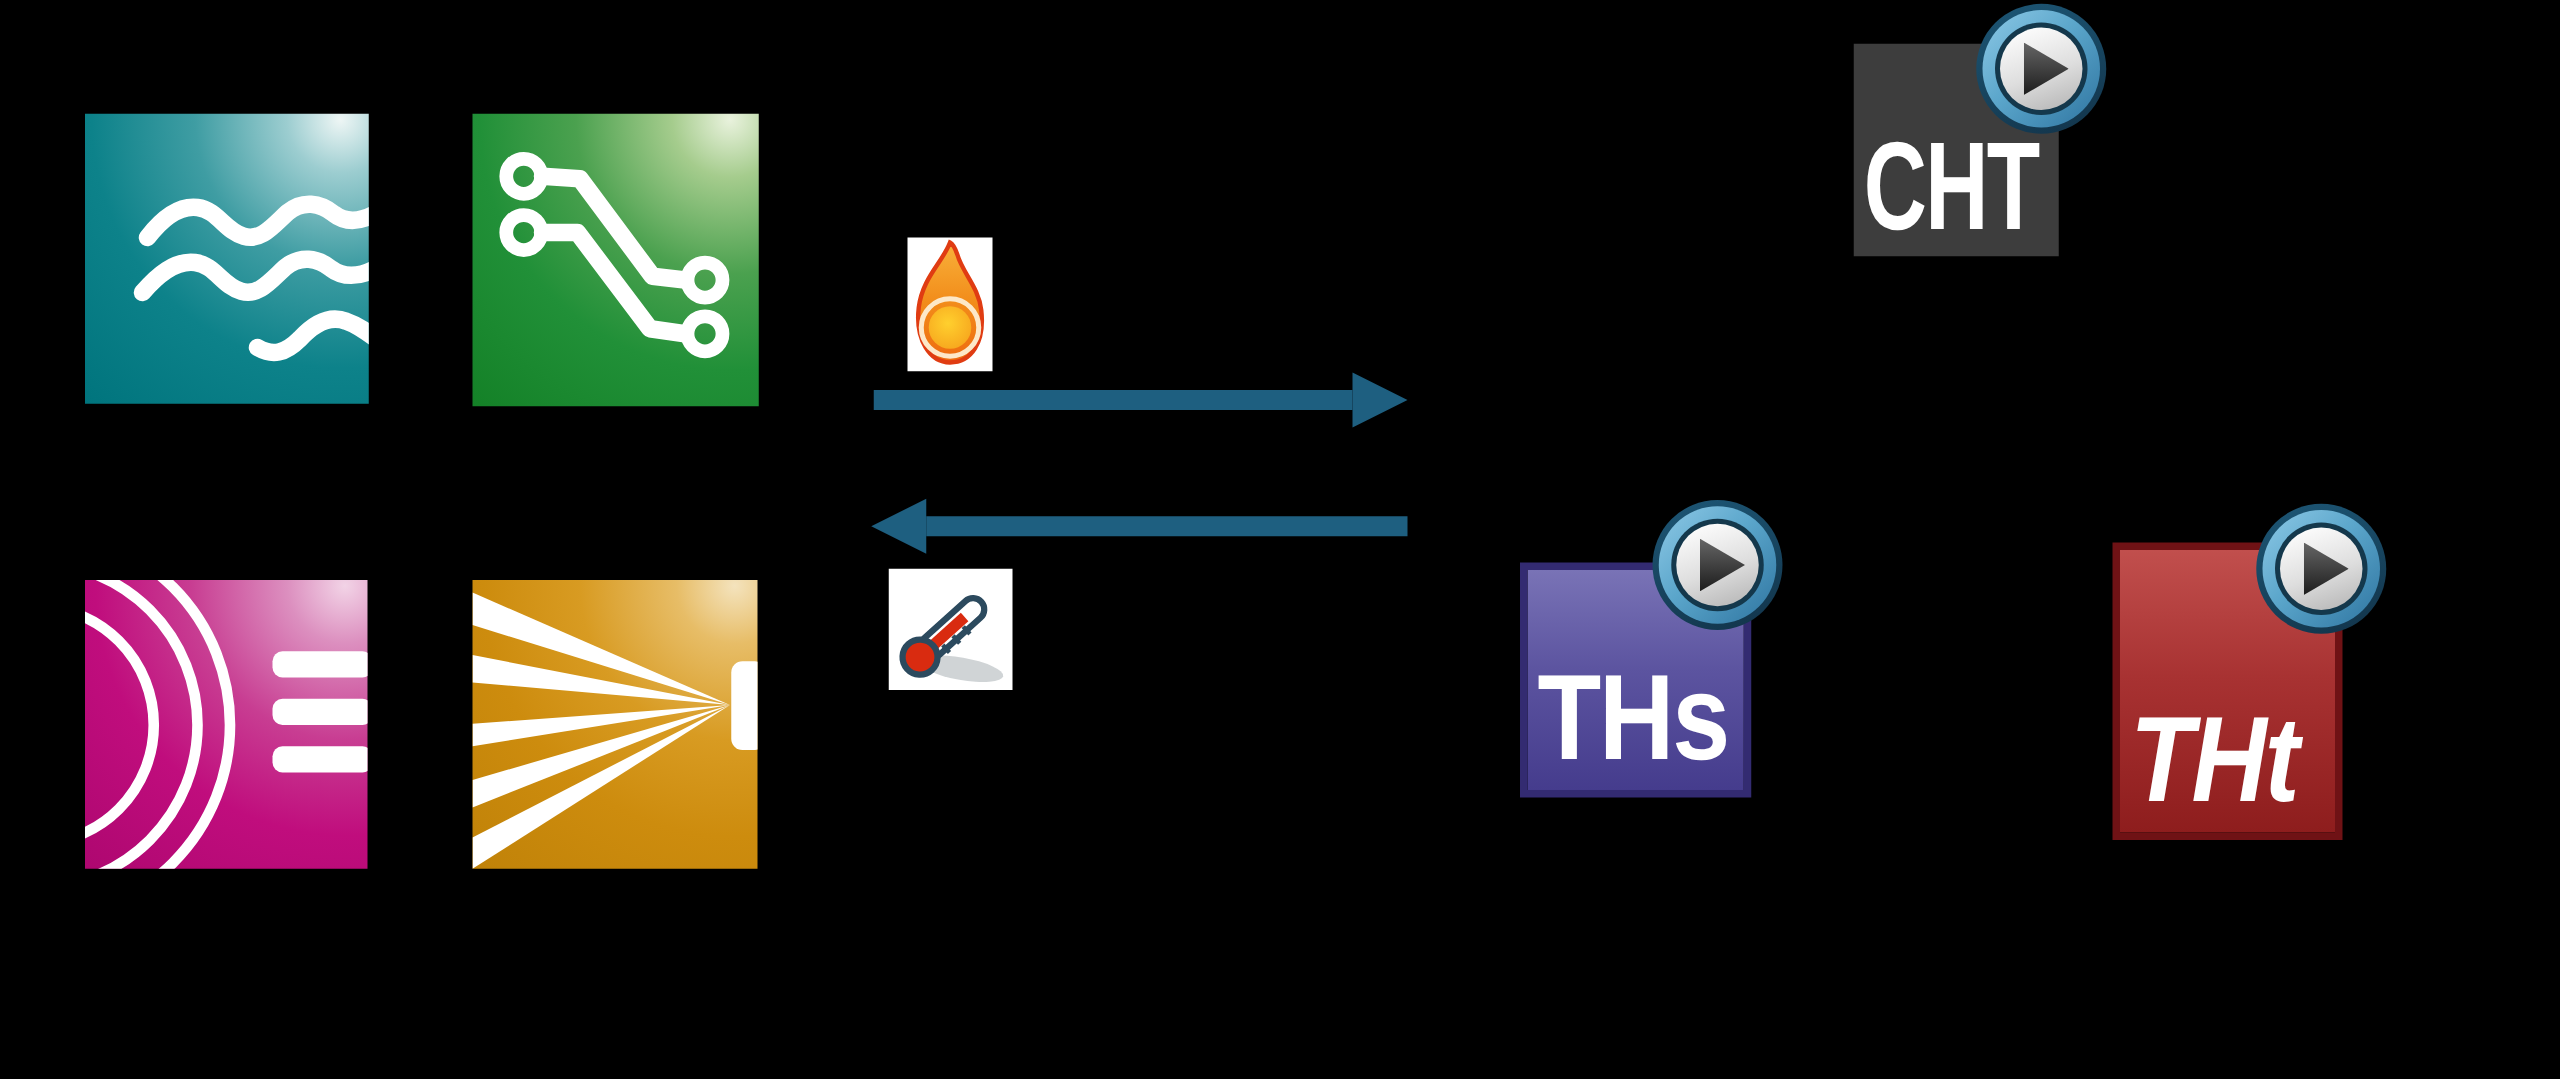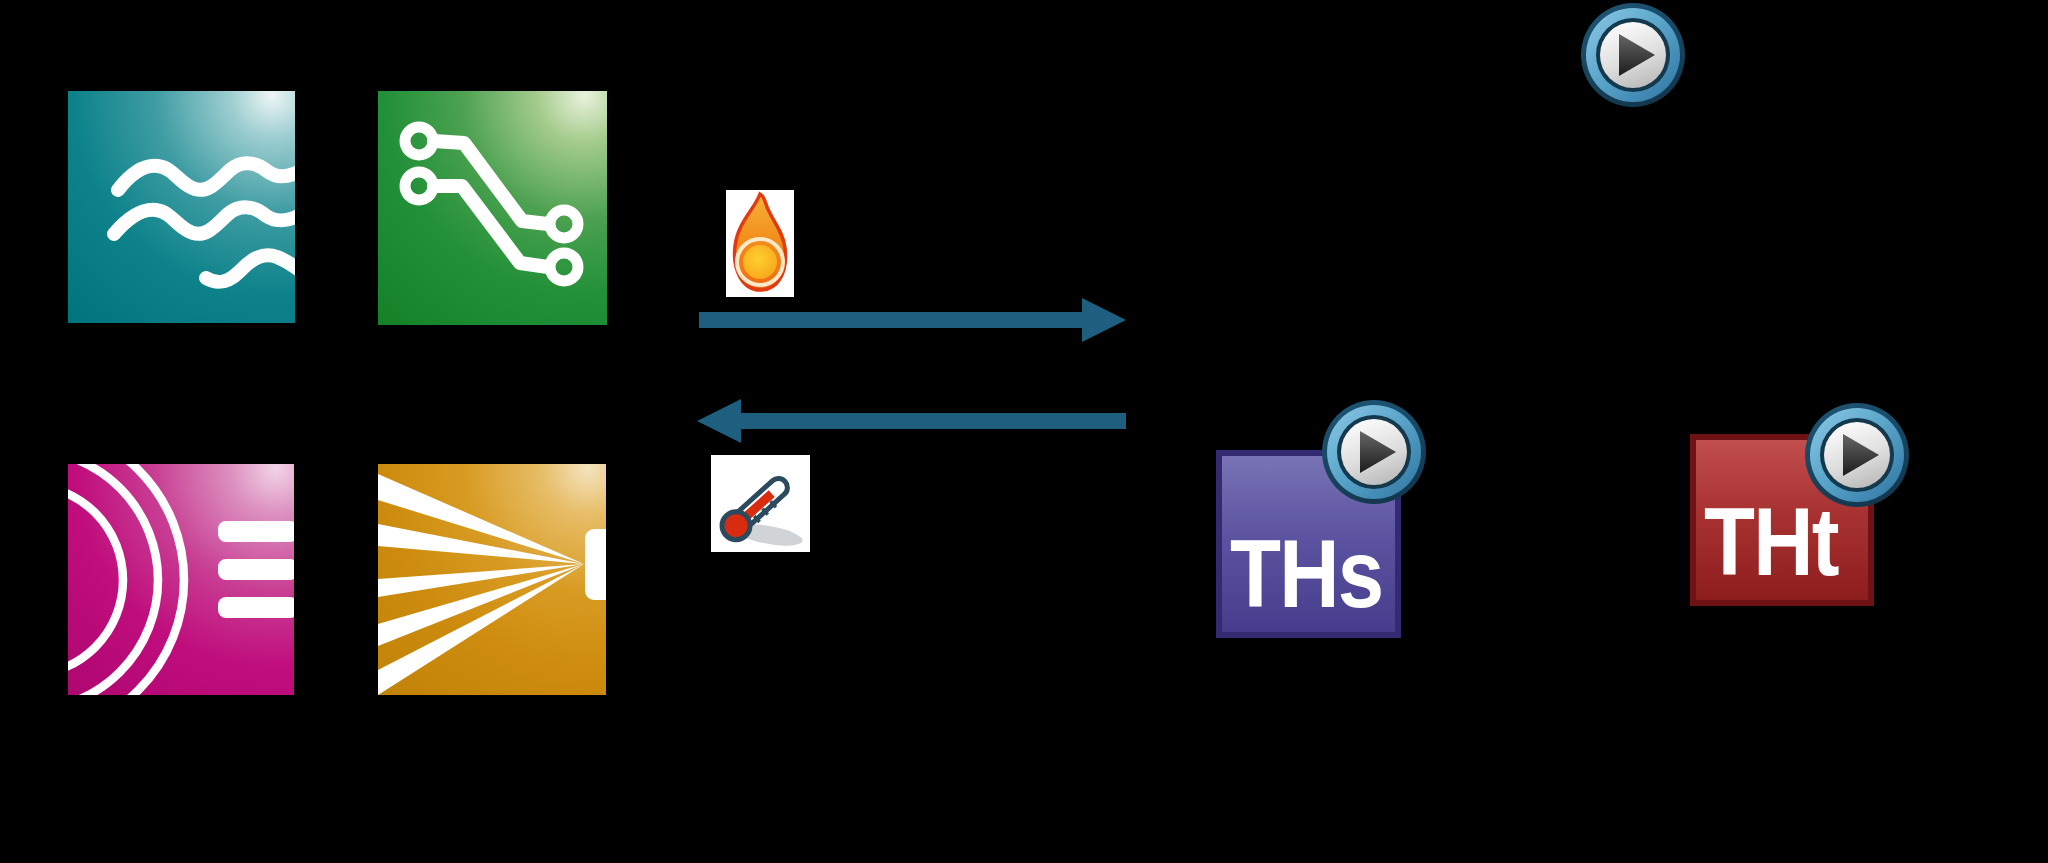--- a/index.html
+++ b/index.html
@@ -151,6 +151,9 @@
     </svg>
   </div>
 
+  <div id="tile-cht" class="tile">
+    <div class="result-label">CHT</div>
+  </div>
   <div class="play" style="left:1581px;top:3px;">
     <div class="play-blue"></div>
     <div class="play-navy"></div>

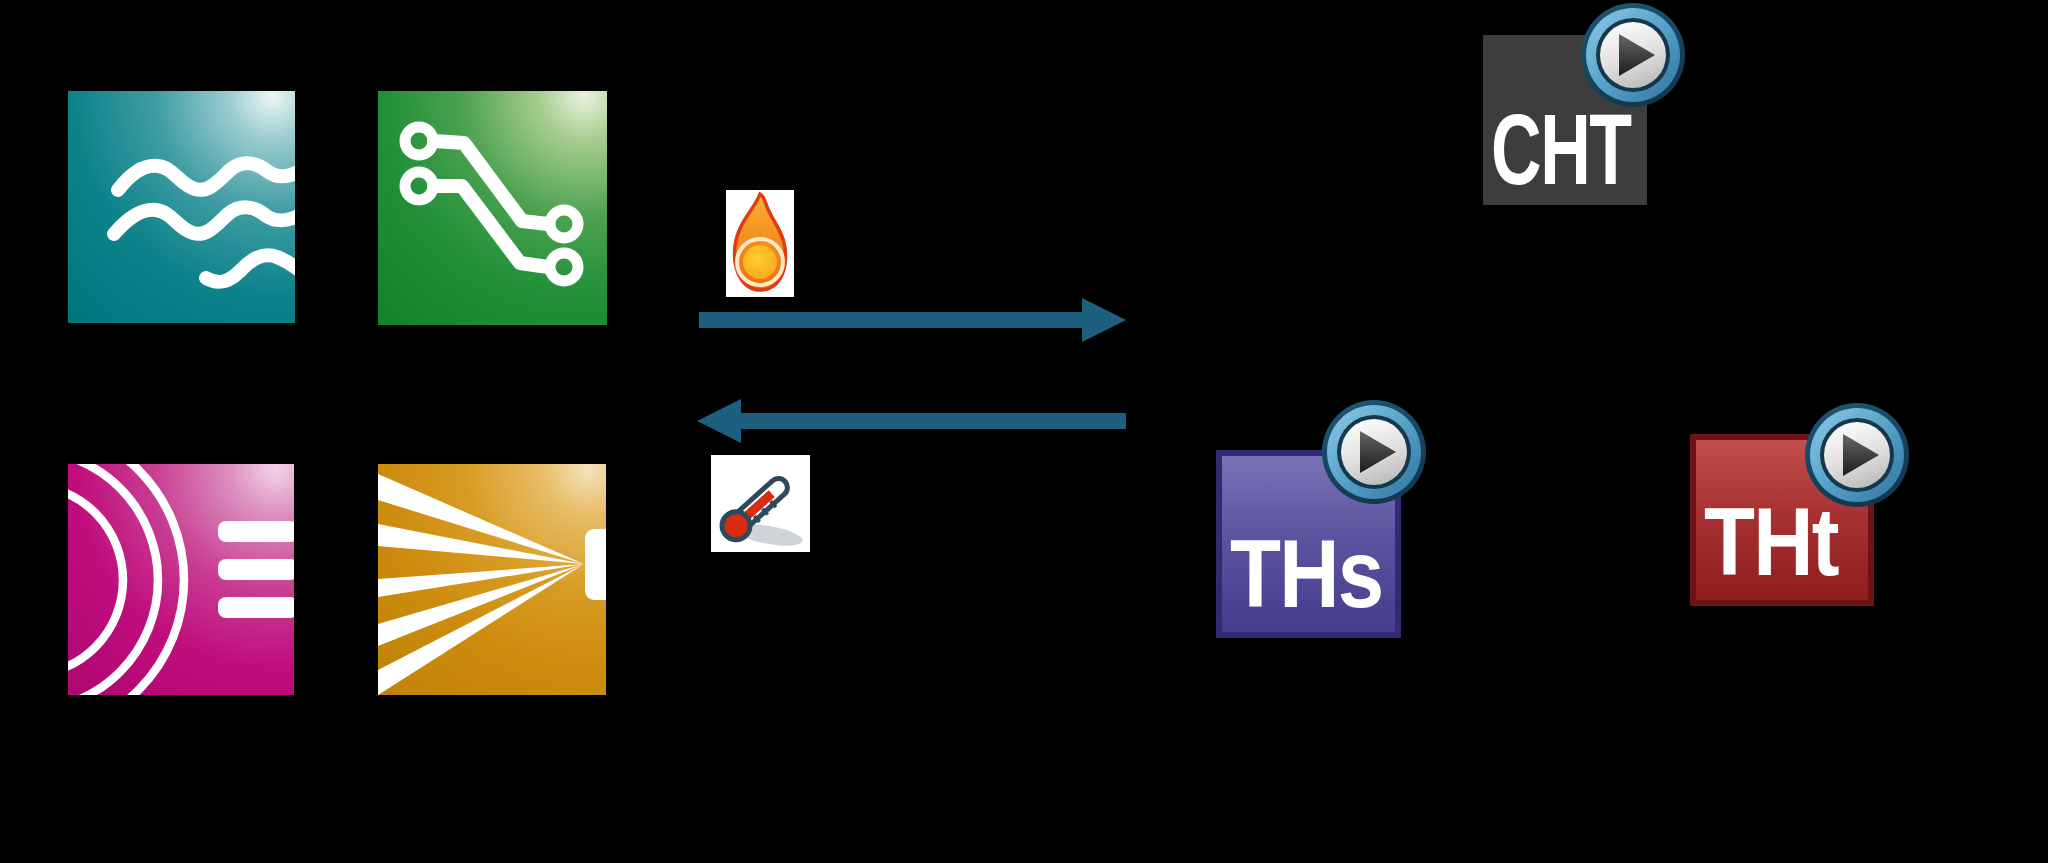--- a/index.html
+++ b/index.html
@@ -39,8 +39,8 @@
   #tile-ths{left:1216px;top:429px;width:185px;height:188px;border:6px solid #332b71;box-sizing:border-box;
             background:linear-gradient(180deg,#7973b6 0%,#5c54a0 45%,#453c8d 100%);margin-top:21px;}
   #tile-ths .result-label{font-size:97px;transform:scaleX(0.86);letter-spacing:-2px;bottom:10px;}
-  #tile-tht{left:1690px;top:434px;width:184px;height:172px;border:6px solid #6f1215;box-sizing:border-box;
-            background:linear-gradient(180deg,#c14f4d 0%,#a83232 45%,#8e1d1d 100%);}
+  #tile-tht{left:1690px;top:434px;width:184px;height:238px;border:6px solid #6f1215;box-sizing:border-box;
+            background:linear-gradient(180deg,#c14f4d 0%,#a83232 45%,#8e1d1d 100%);font-style:italic;}
   #tile-tht .result-label{font-size:97px;transform:scaleX(0.86);letter-spacing:-2px;bottom:10px;}
 
   

